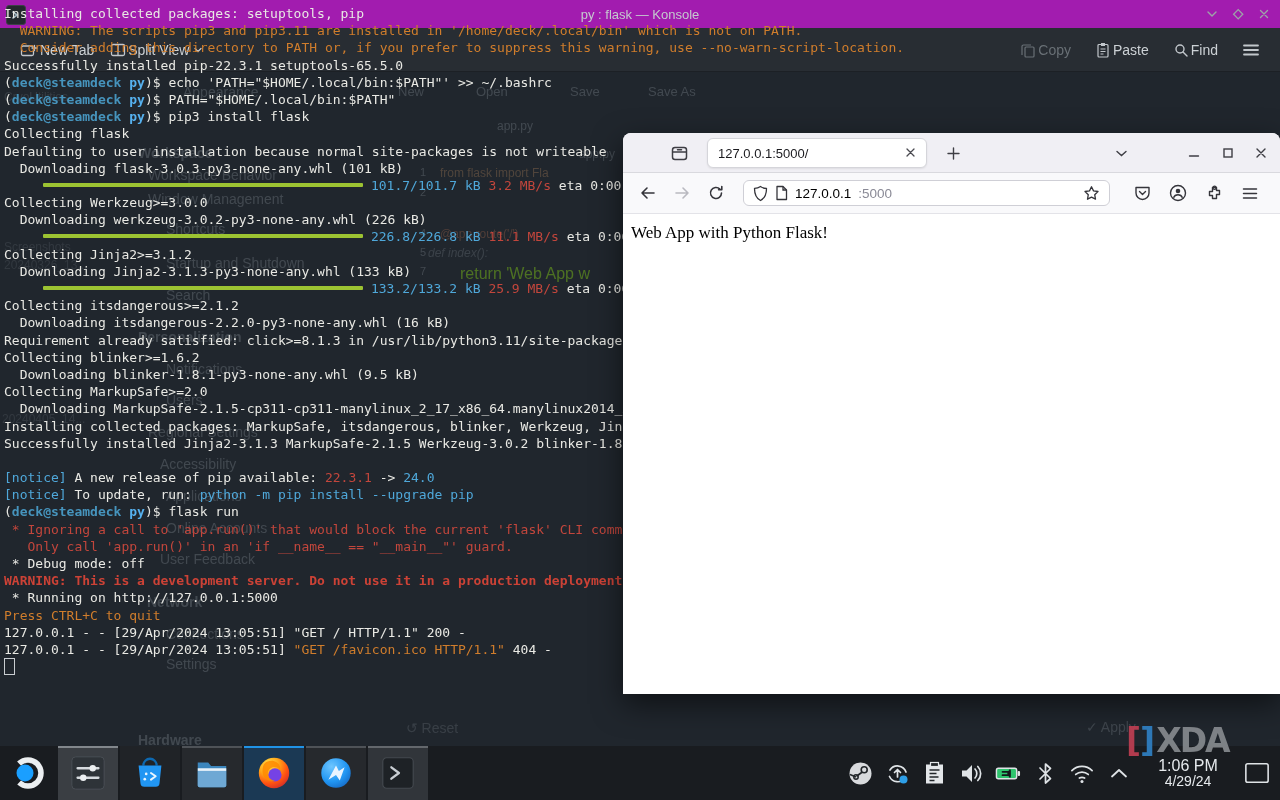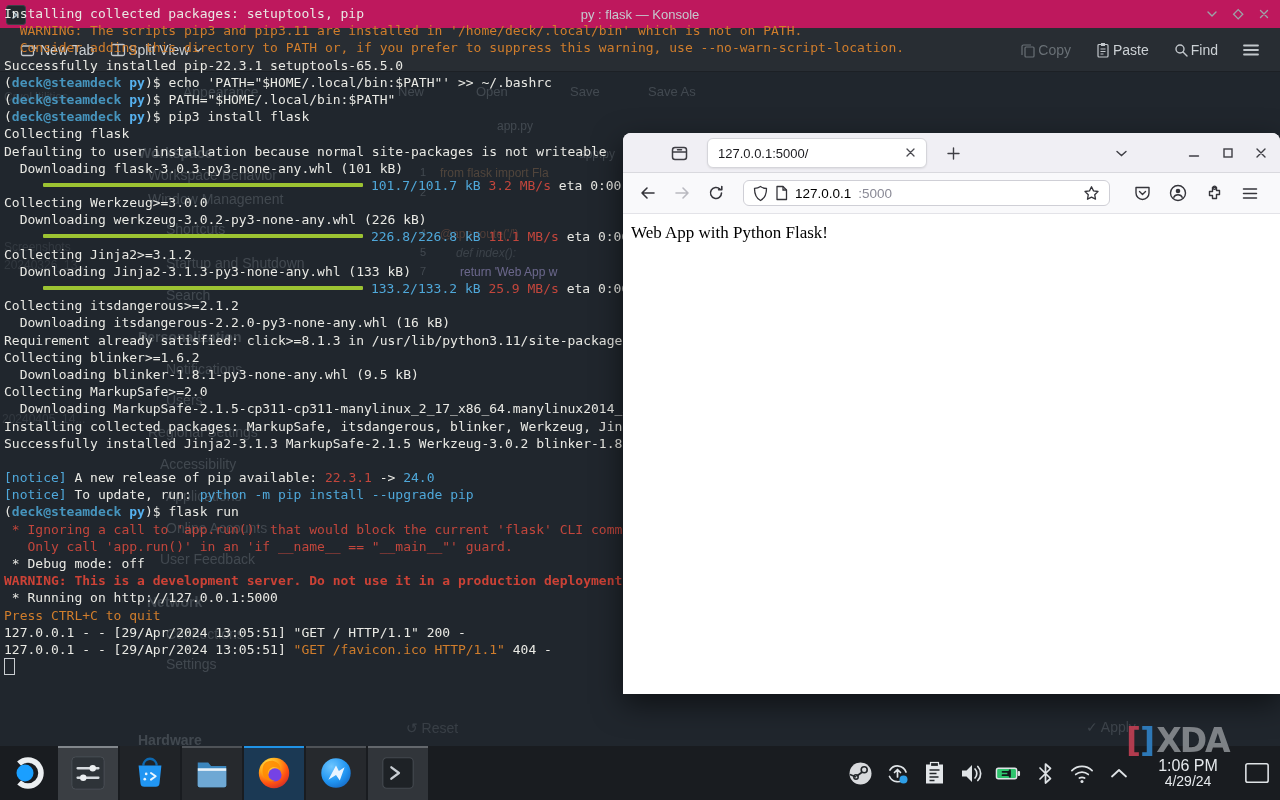--- a/index.html
+++ b/index.html
@@ -7,7 +7,7 @@
 
   
   #konsole{position:absolute;left:0;top:0;width:1280px;height:746px;background:#20262d;}
-  .kts{position:absolute;left:0;top:0;right:0;height:28px;background:#be185d;display:flex;align-items:center;justify-content:center;}
+  .kts{position:absolute;left:0;top:0;right:0;height:28px;background:#a21caf;display:flex;align-items:center;justify-content:center;}
   .kts .title{font-size:13px;color:#c5cacf;}
   .kapp{position:absolute;left:6px;top:5px;width:18px;height:18px;background:#23282d;border:1px solid #3c4147;border-radius:3px;display:flex;align-items:center;justify-content:center;}
   .kctrls{position:absolute;right:8px;top:0;height:28px;display:flex;align-items:center;gap:10px;}

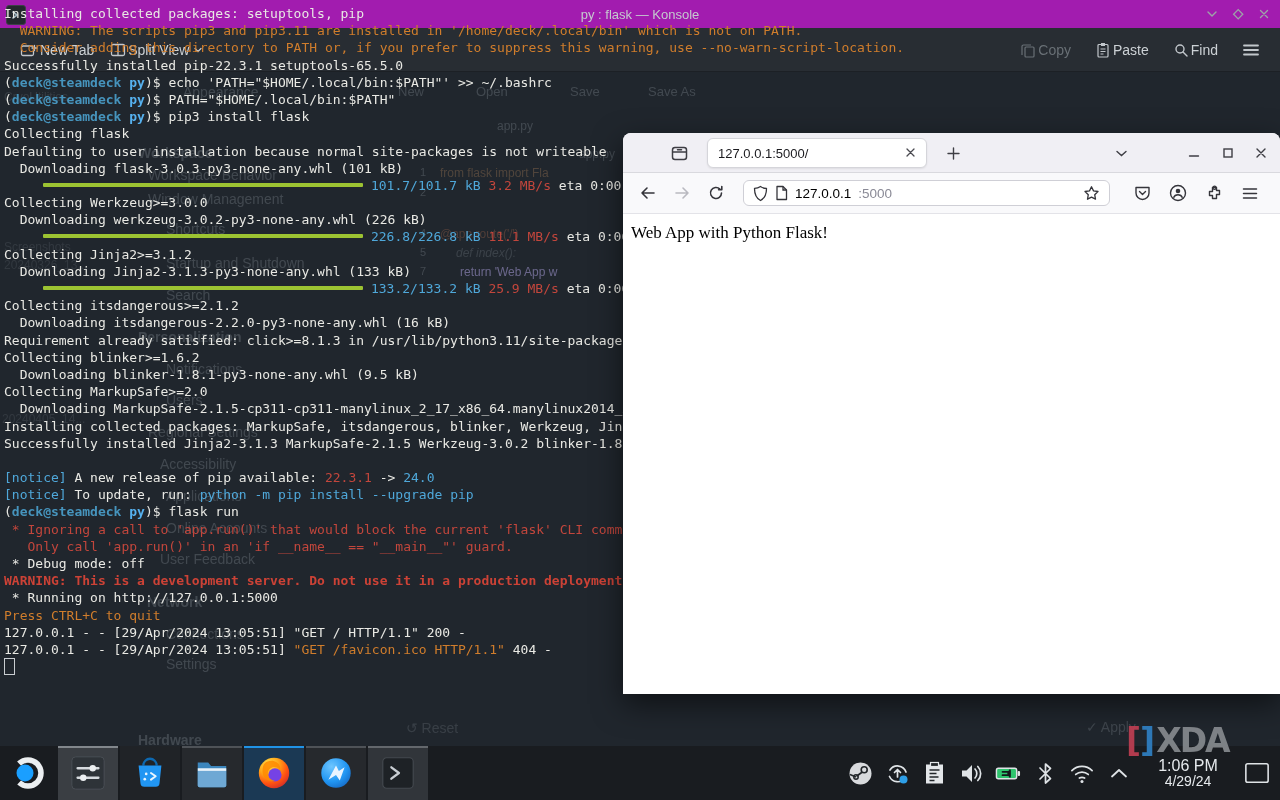--- a/index.html
+++ b/index.html
@@ -166,7 +166,7 @@
           <span class="ghost" style="left: 420px; top: 155px; font-size: 11px;">4</span>
           <span class="ghost" style="left: 440px; top: 155px; font-size: 12px; opacity: 0.45; color: rgb(138, 90, 68);">@app.route('/')</span>
           <span class="ghost" style="left: 420px; top: 174px; font-size: 11px;">5</span>
-          <span class="ghost" style="left: 456px; top: 174px; font-size: 12px; opacity: 0.22; font-style: italic;">def index():</span>
+          <span class="ghost" style="left: 428px; top: 174px; font-size: 12px; opacity: 0.22; font-style: italic;">def index():</span>
           <span class="ghost" style="left: 420px; top: 193px; font-size: 11px;">7</span>
           <span class="ghost" style="left: 460px; top: 193px; font-size: 12px; opacity: 0.45; color: #c4b5fd;">return 'Web App w</span>
           <span class="ghost" style="left: 183px; top: 12px;">Appearance</span>

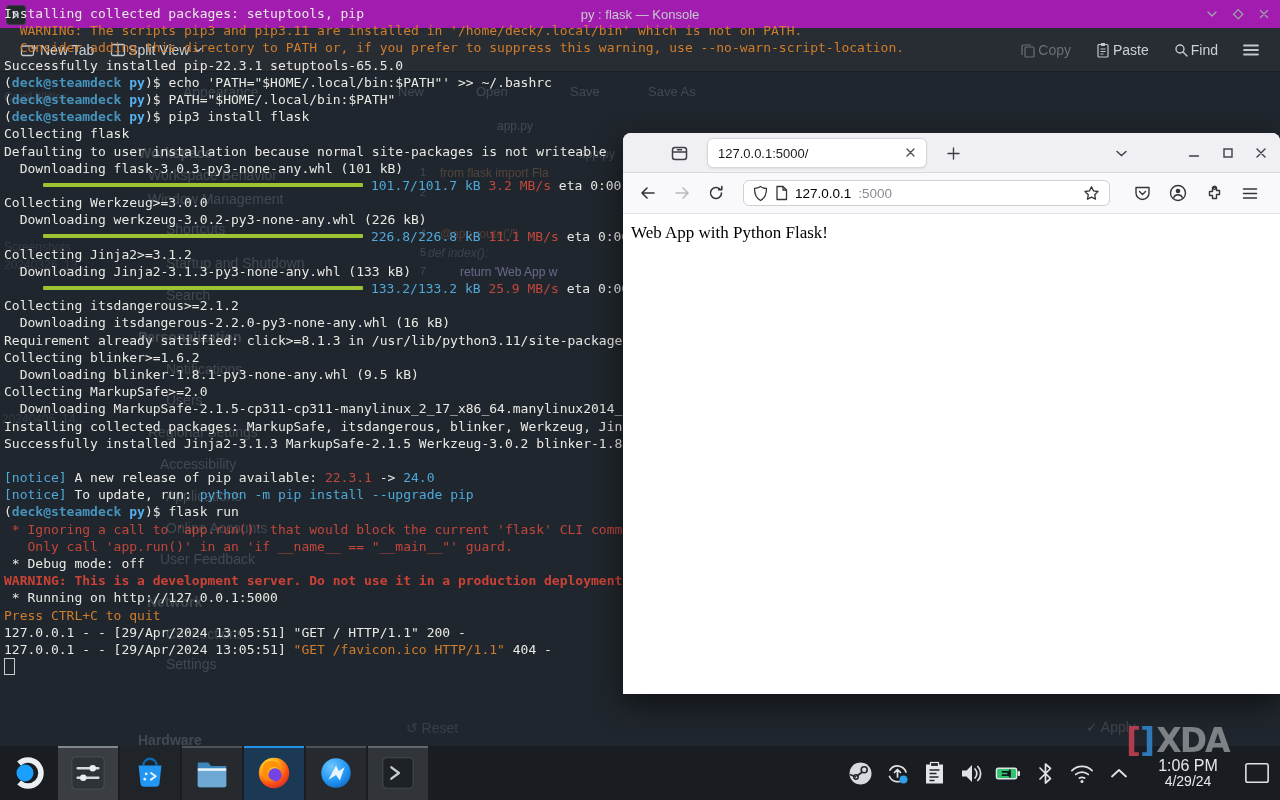--- a/index.html
+++ b/index.html
@@ -168,7 +168,7 @@
           <span class="ghost" style="left: 420px; top: 174px; font-size: 11px;">5</span>
           <span class="ghost" style="left: 428px; top: 174px; font-size: 12px; opacity: 0.22; font-style: italic;">def index():</span>
           <span class="ghost" style="left: 420px; top: 193px; font-size: 11px;">7</span>
-          <span class="ghost" style="left: 460px; top: 193px; font-size: 12px; opacity: 0.45; color: #c4b5fd;">return 'Web App w</span>
+          <span class="ghost" style="left: 460px; top: 193px; font-size: 16px; opacity: 0.45; color: #84cc16;">return 'Web App w</span>
           <span class="ghost" style="left: 183px; top: 12px;">Appearance</span>
           <span class="ghost" style="left: 138px; top: 73px; font-weight: bold;">Workspace</span>
           <span class="ghost" style="left: 148px; top: 95px;">Workspace Behavior</span>

